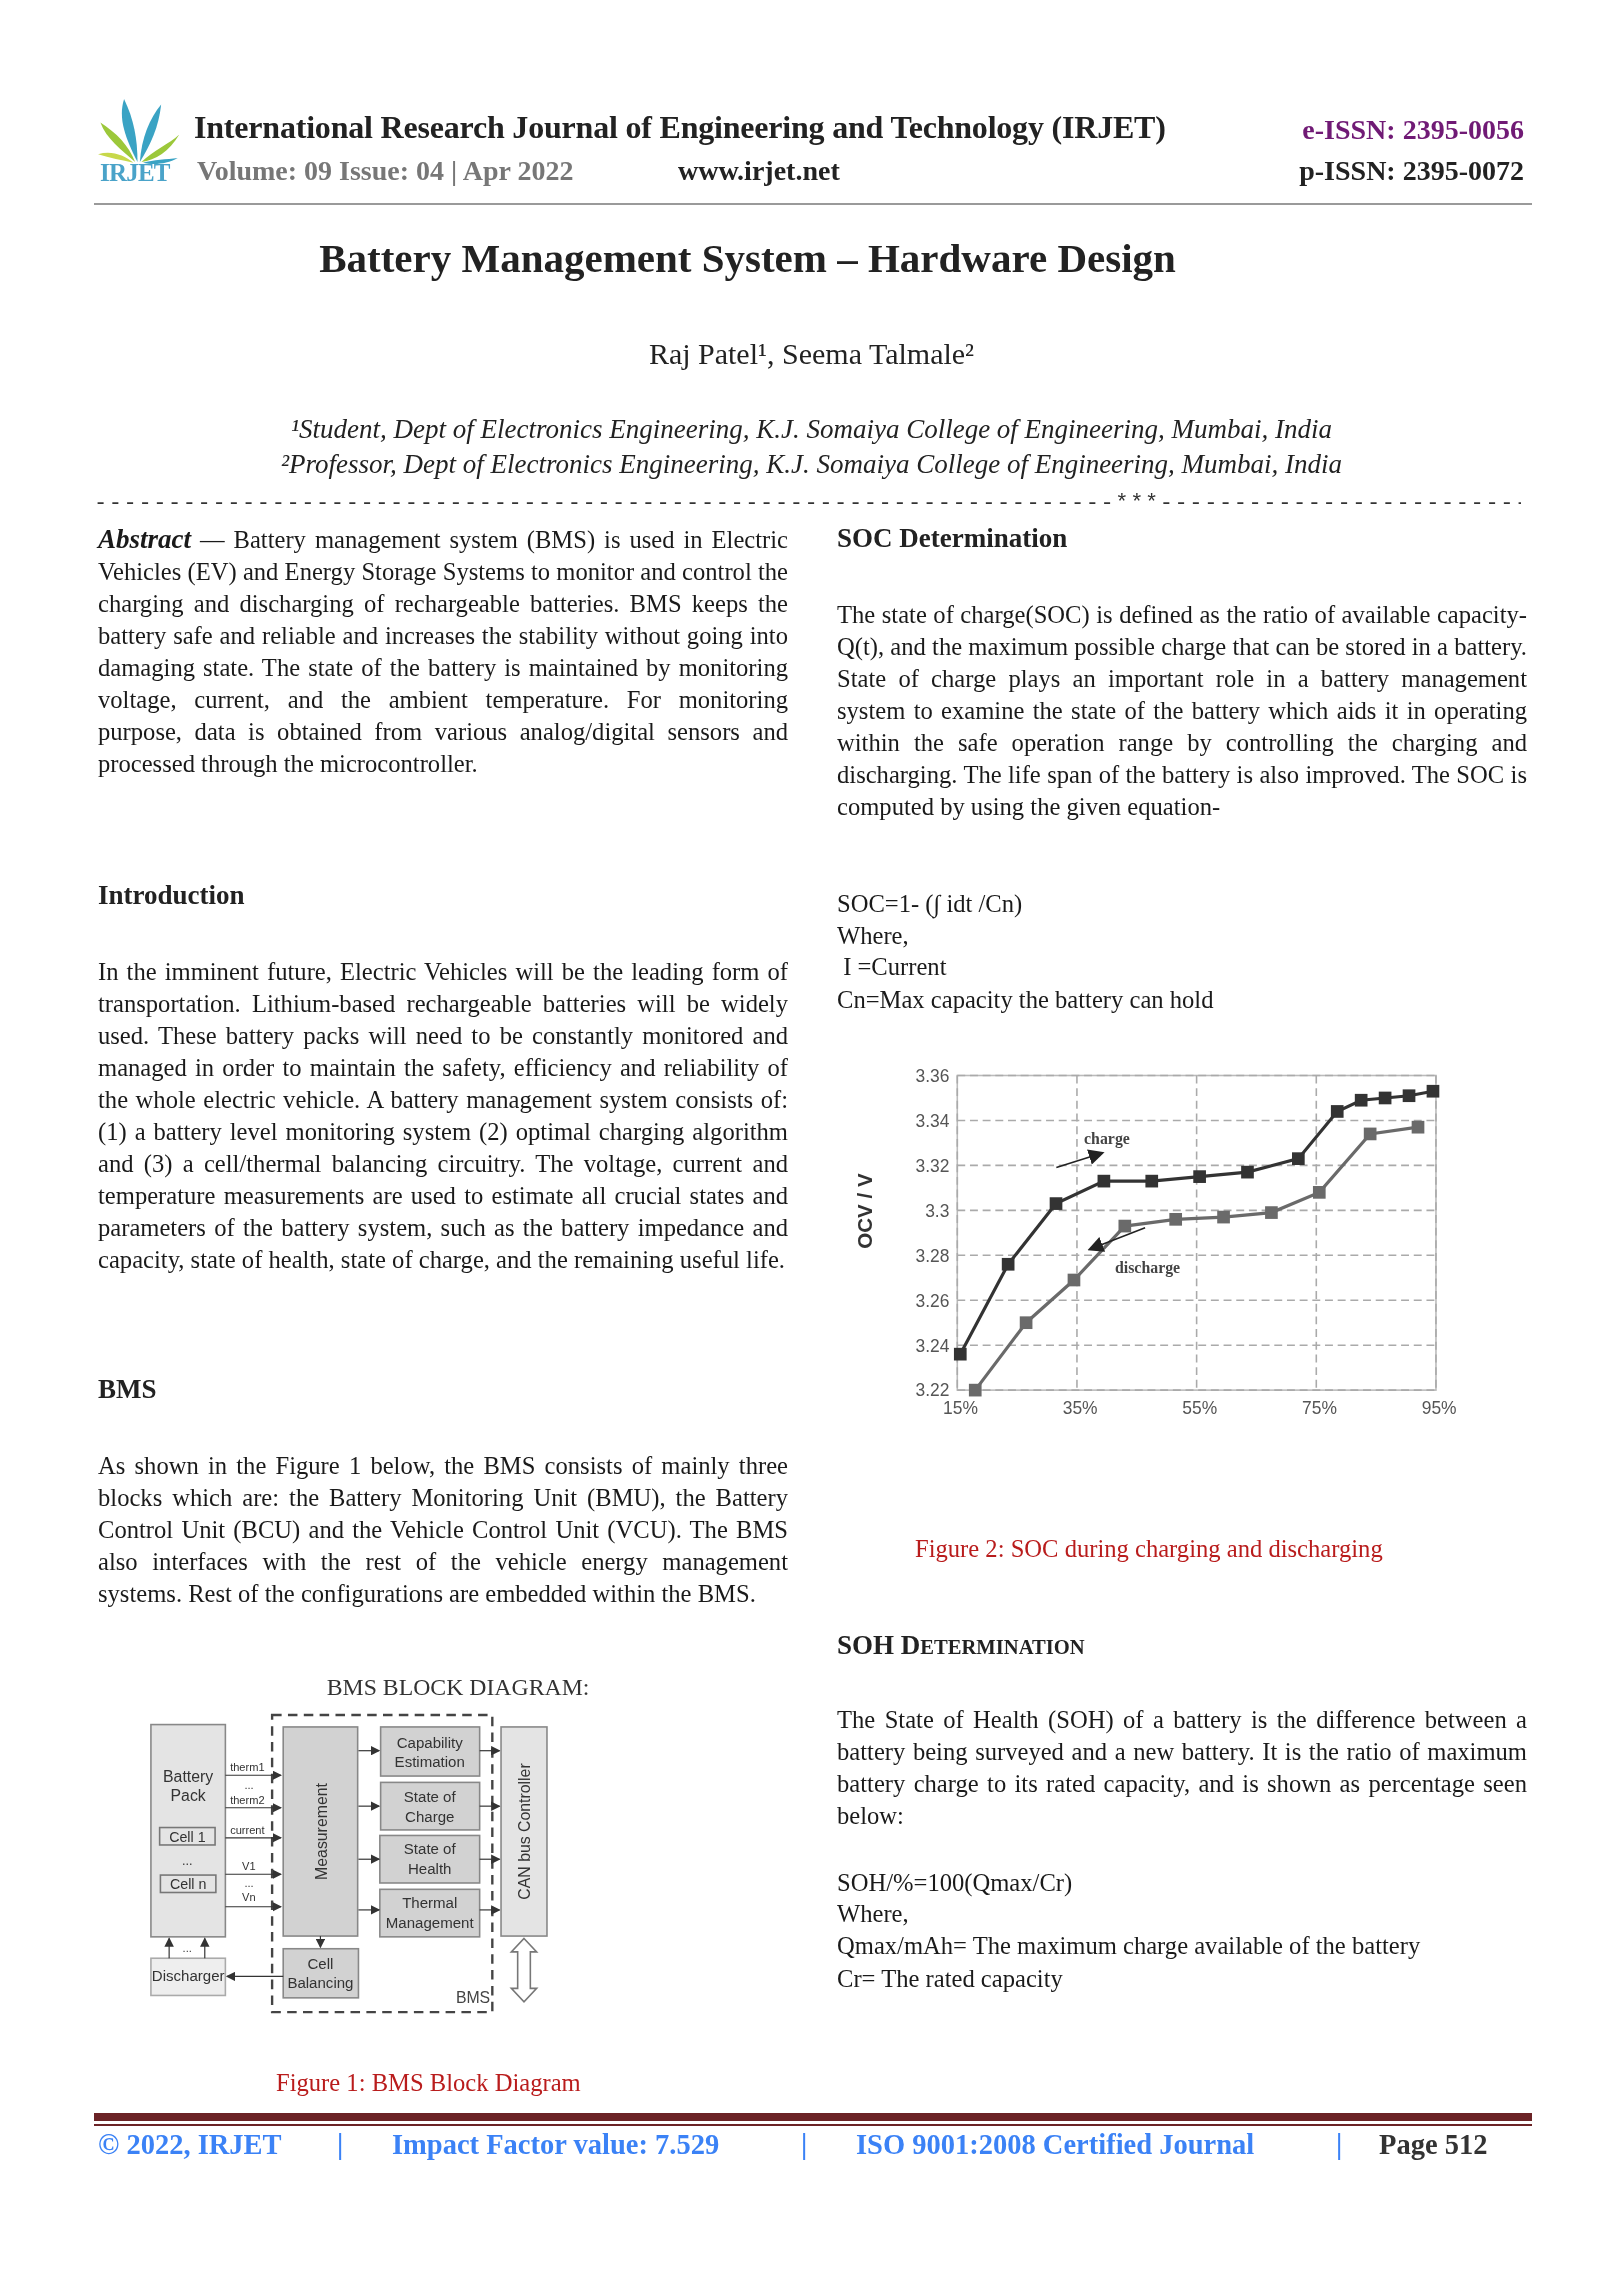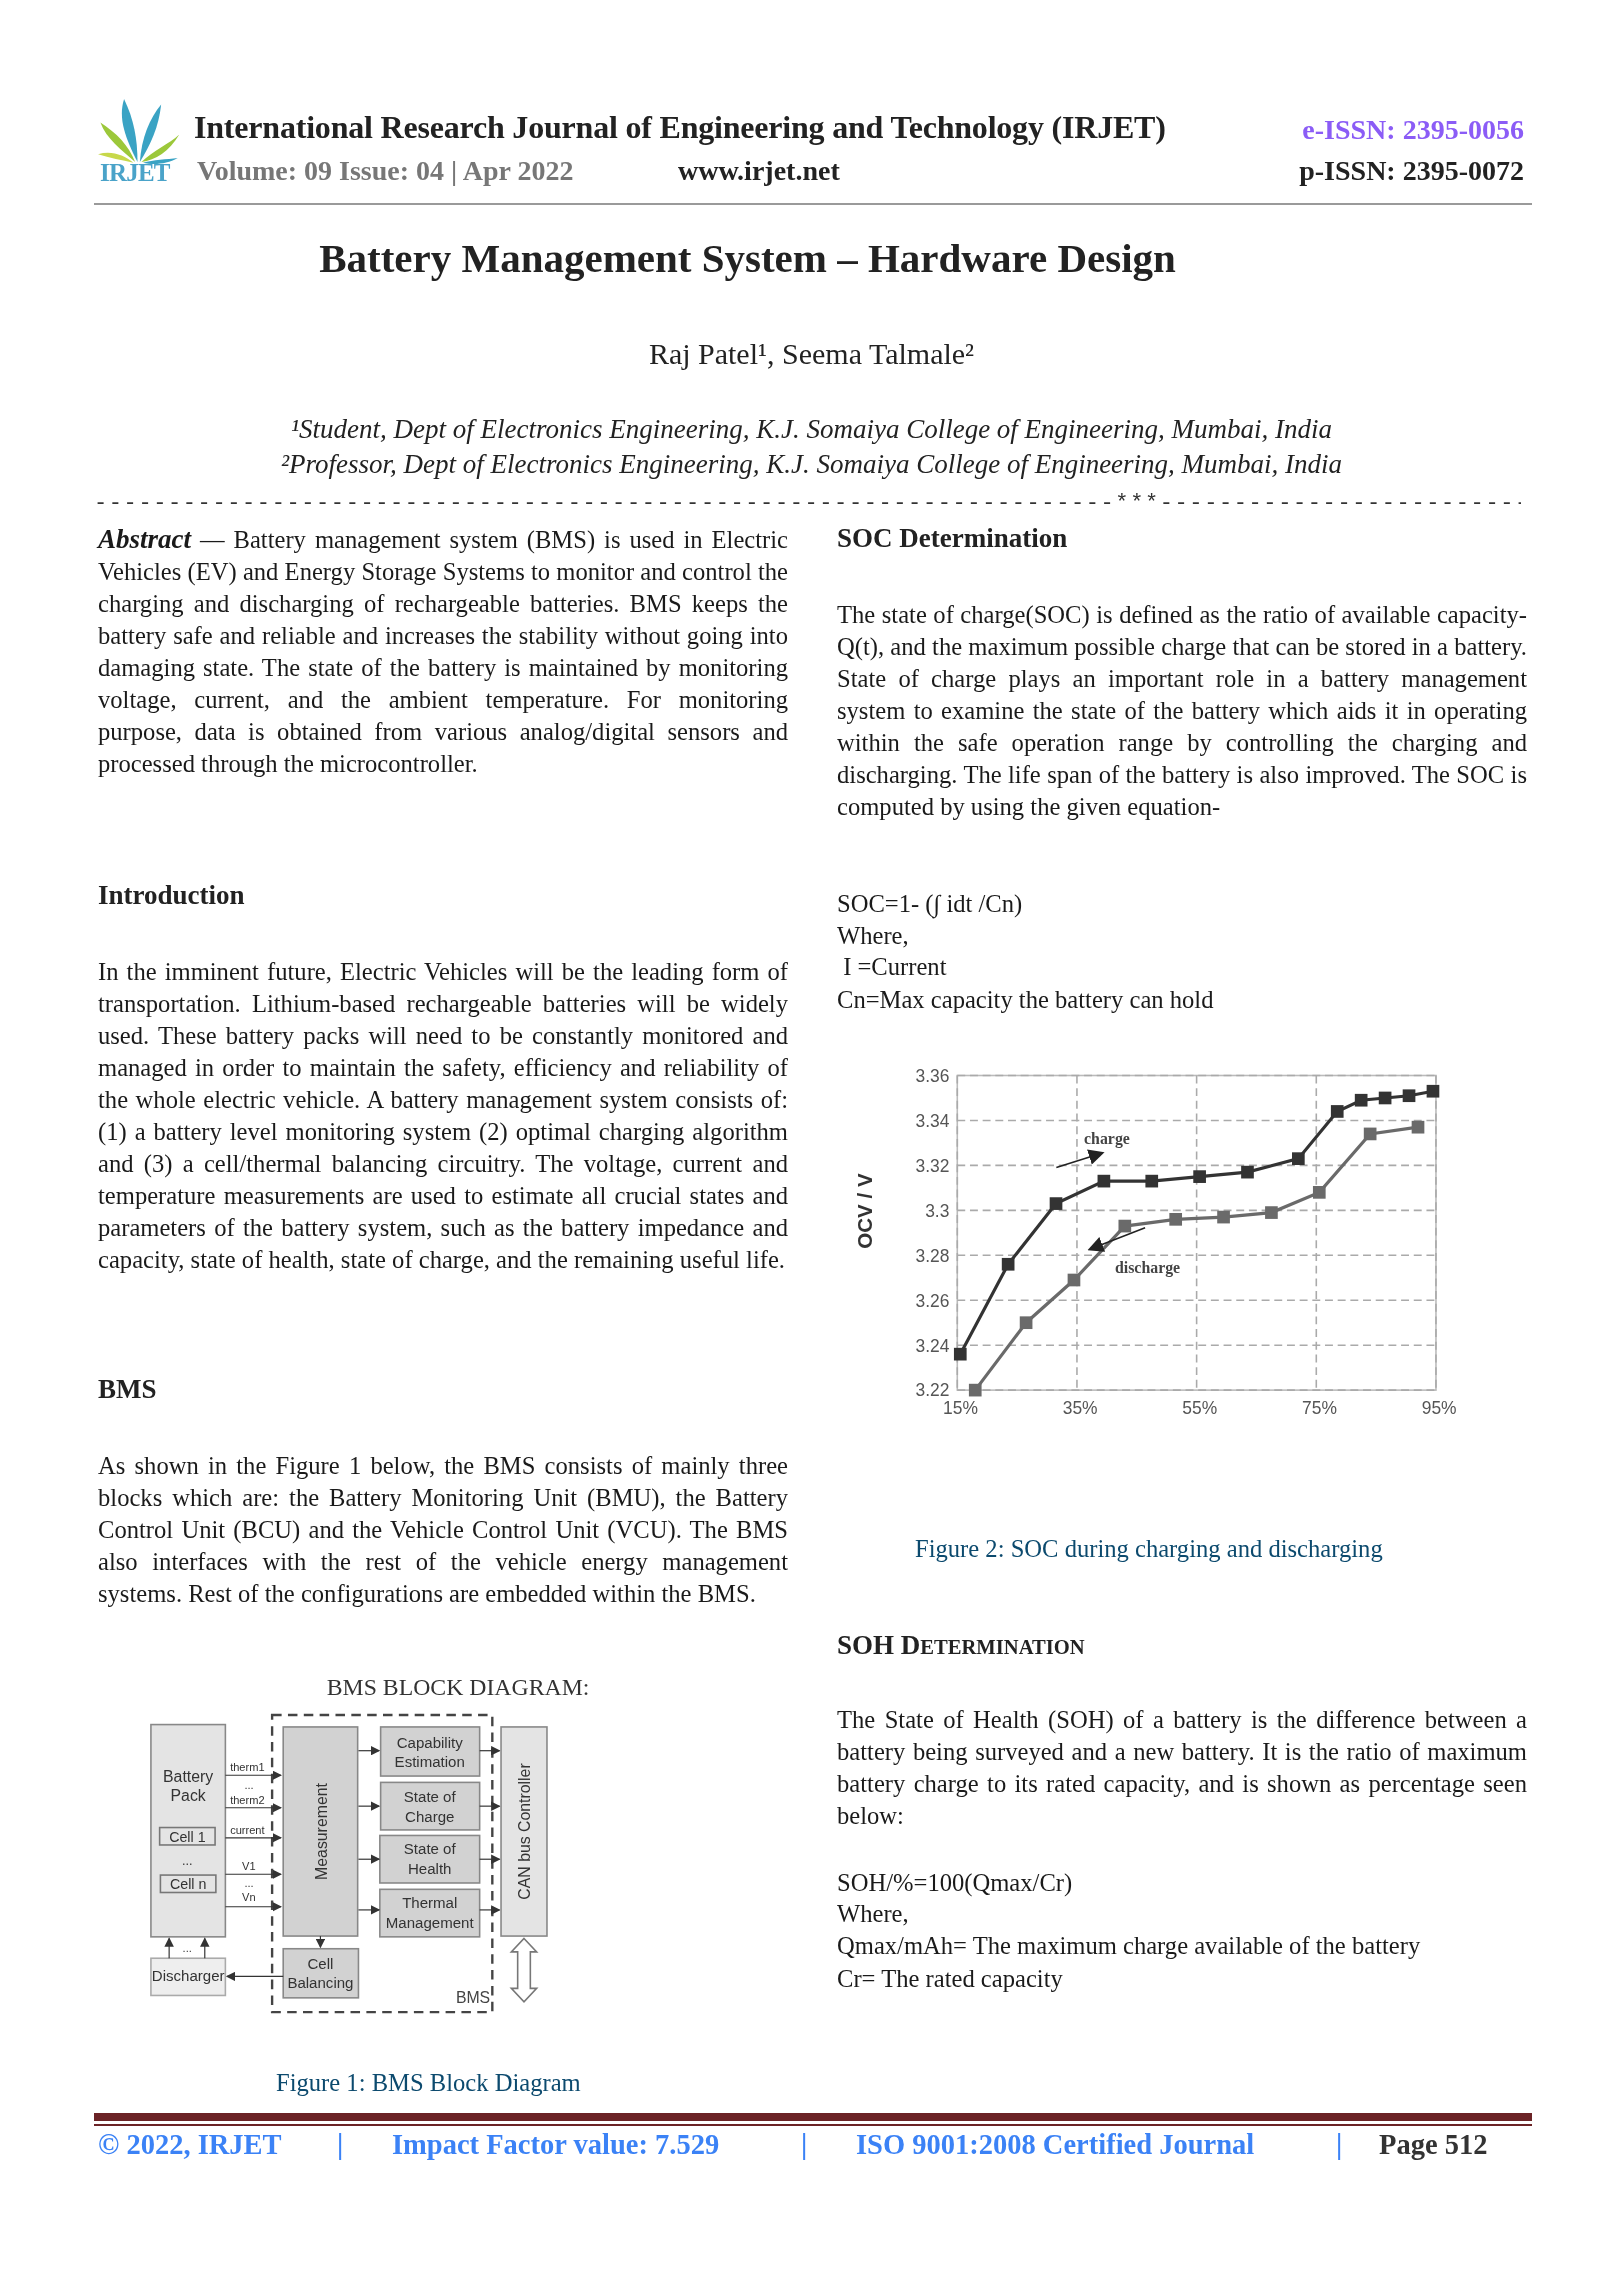--- a/index.html
+++ b/index.html
@@ -6,7 +6,7 @@
   body { width:1623px; height:2295px; position:relative; font-family:"Liberation Serif", "DejaVu Serif", serif; color:#1a1a1a; overflow:hidden; }
   .abs { position:absolute; }
   .hdr-title { left:194px; top:109px; font-size:32px; font-weight:bold; color:#222; letter-spacing:-0.2px; }
-  .hdr-eissn { right:99px; top:114px; font-size:28px; font-weight:bold; color:#8b5cf6; }
+  .hdr-eissn { right:99px; top:114px; font-size:28px; font-weight:bold; color:#701a75; }
   .hdr-vol { left:197px; top:155px; font-size:28px; font-weight:bold; color:#777; }
   .hdr-web { left:678px; top:155px; font-size:28px; font-weight:bold; color:#222; }
   .hdr-pissn { right:99px; top:155px; font-size:28px; font-weight:bold; color:#222;text-align:center; }

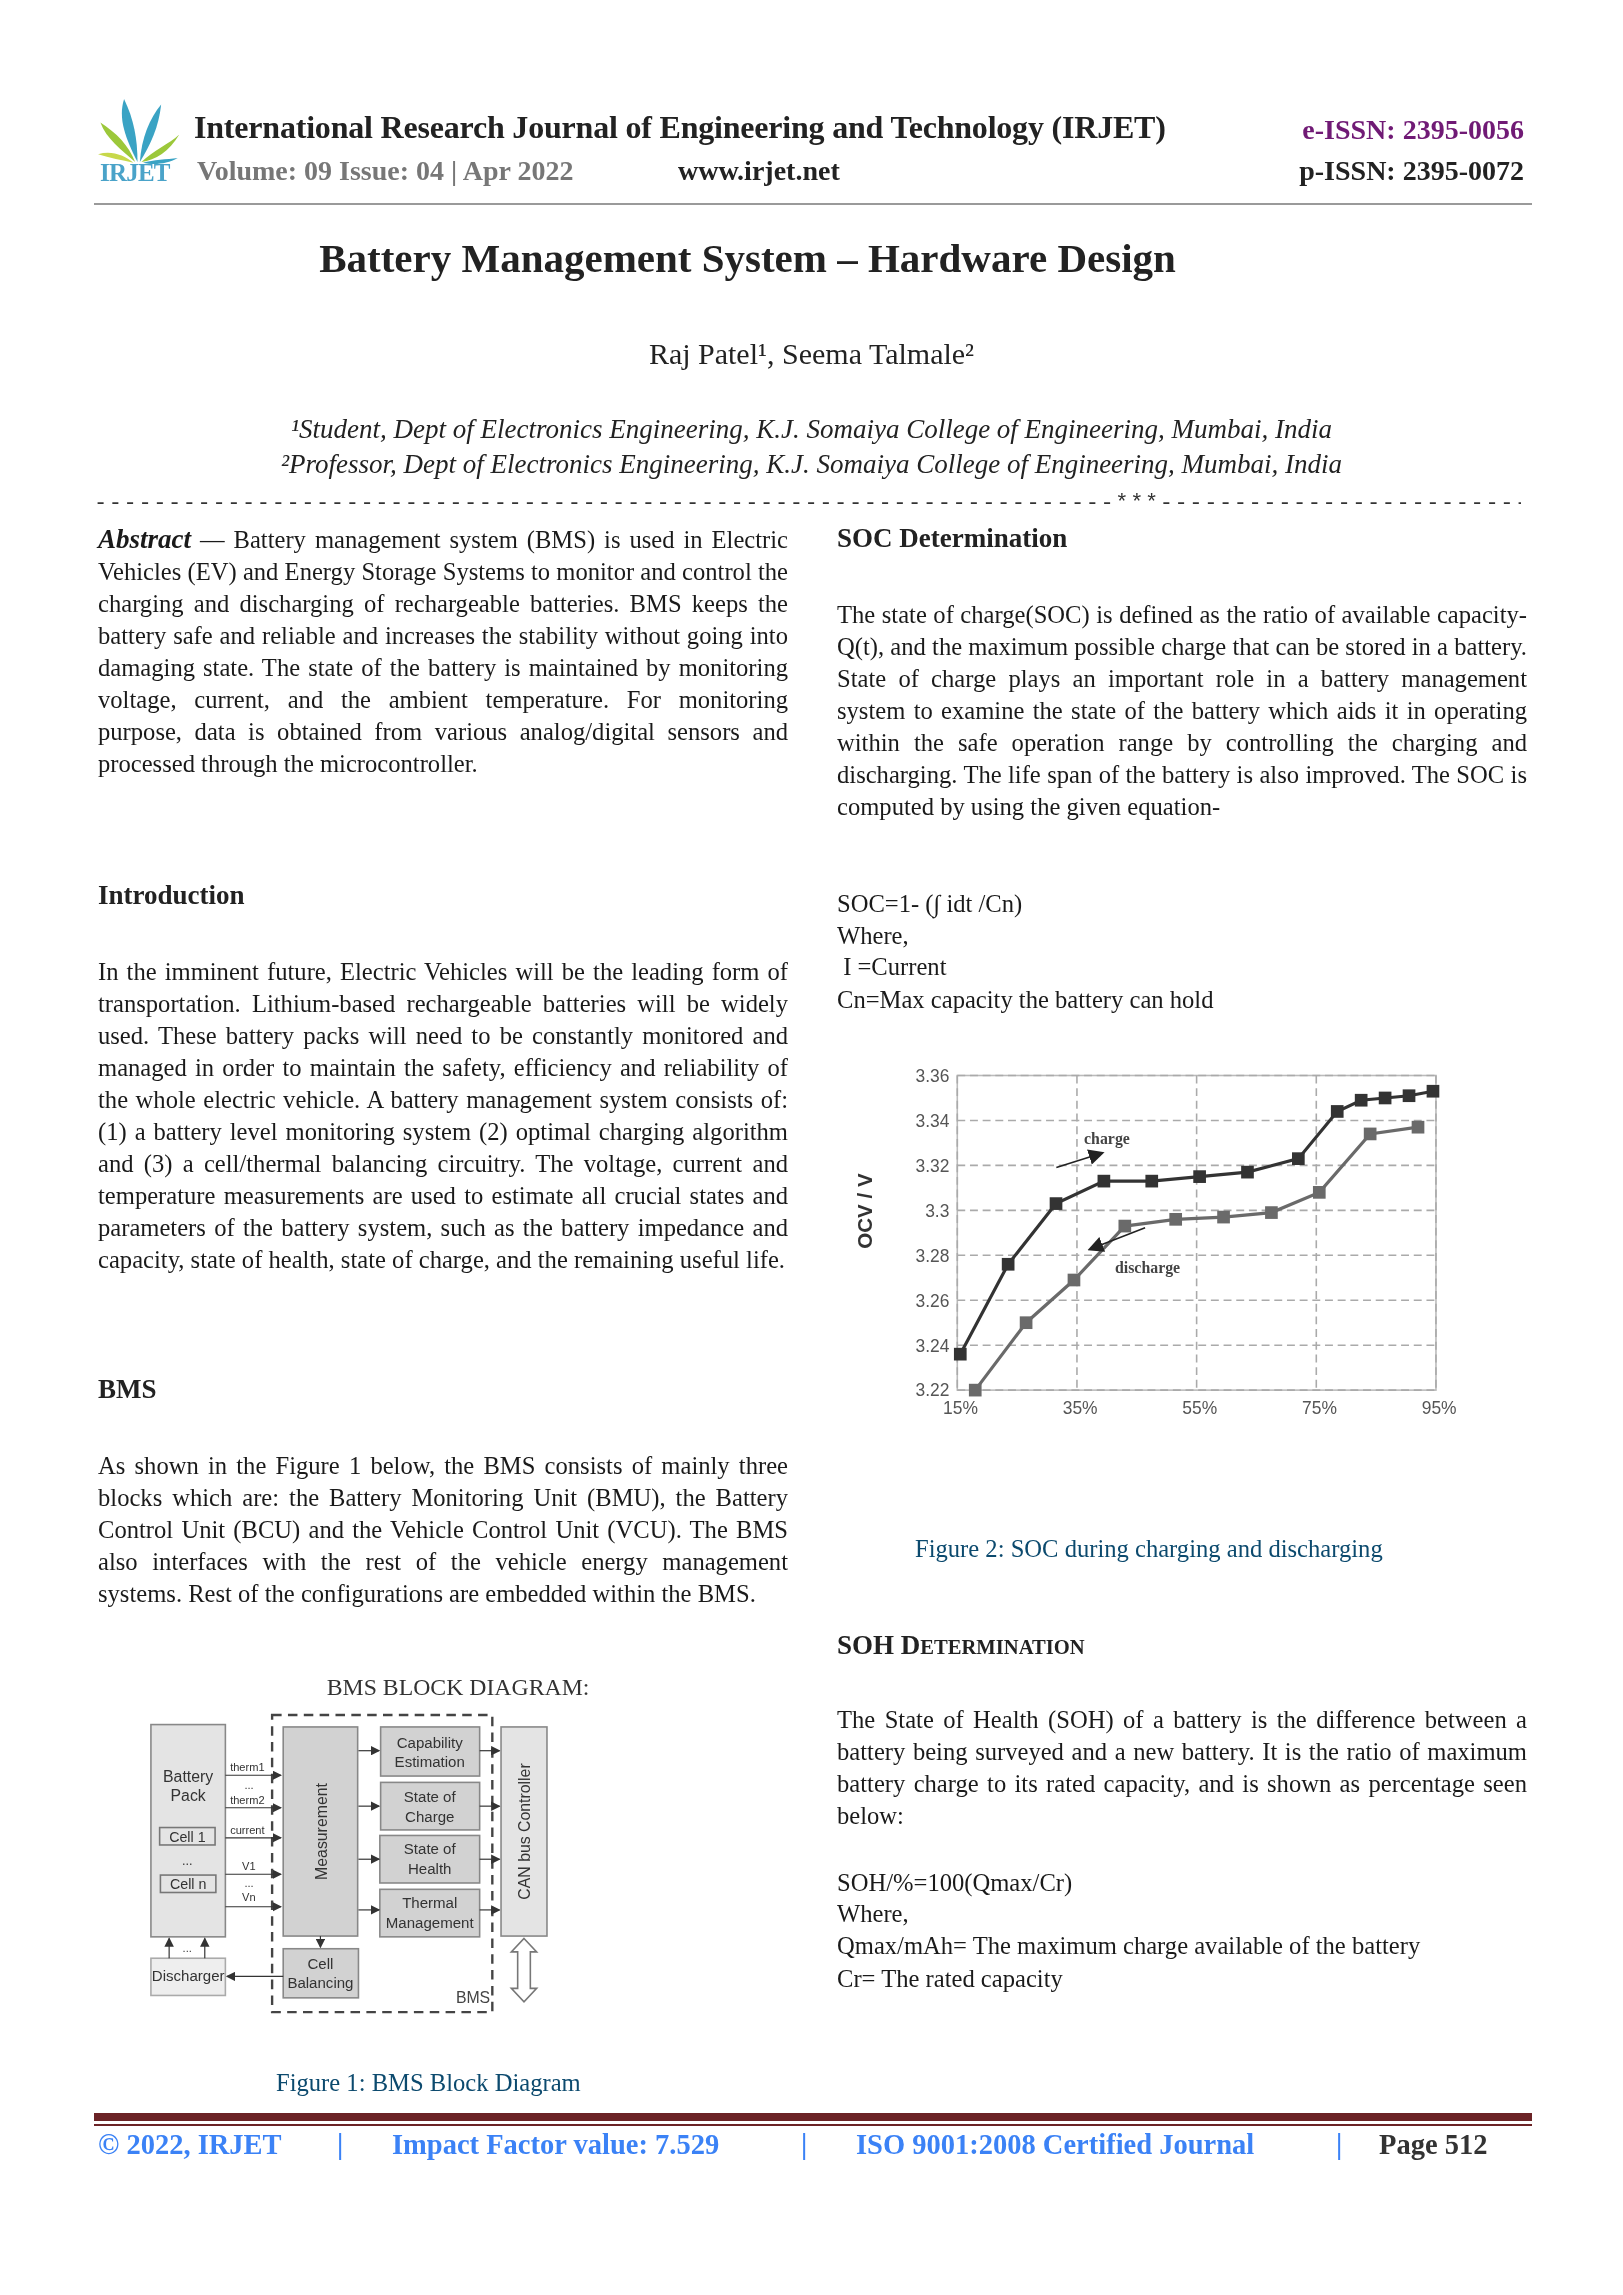--- a/index.html
+++ b/index.html
@@ -21,7 +21,7 @@
   .left { left:98px; width:690px; }
   .right { left:837px; width:690px;margin-top:8px; }
   .h2 { font-size:27px; font-weight:bold; color:#222; }
-  .fig-cap { font-size:24.6px; color:#0c4a6e; }
+  .fig-cap { font-size:24.6px; color:#b91c1c; }
   .foot-bar1 { left:94px; top:2113px; width:1438px; height:8px; background:#6b2326; }
   .foot-bar2 { left:94px; top:2124px; width:1438px; height:2.4px; background:#6b2326; }
   .footer { top:2129px; font-size:28.5px; font-weight:bold; color:#3b82f6; }

